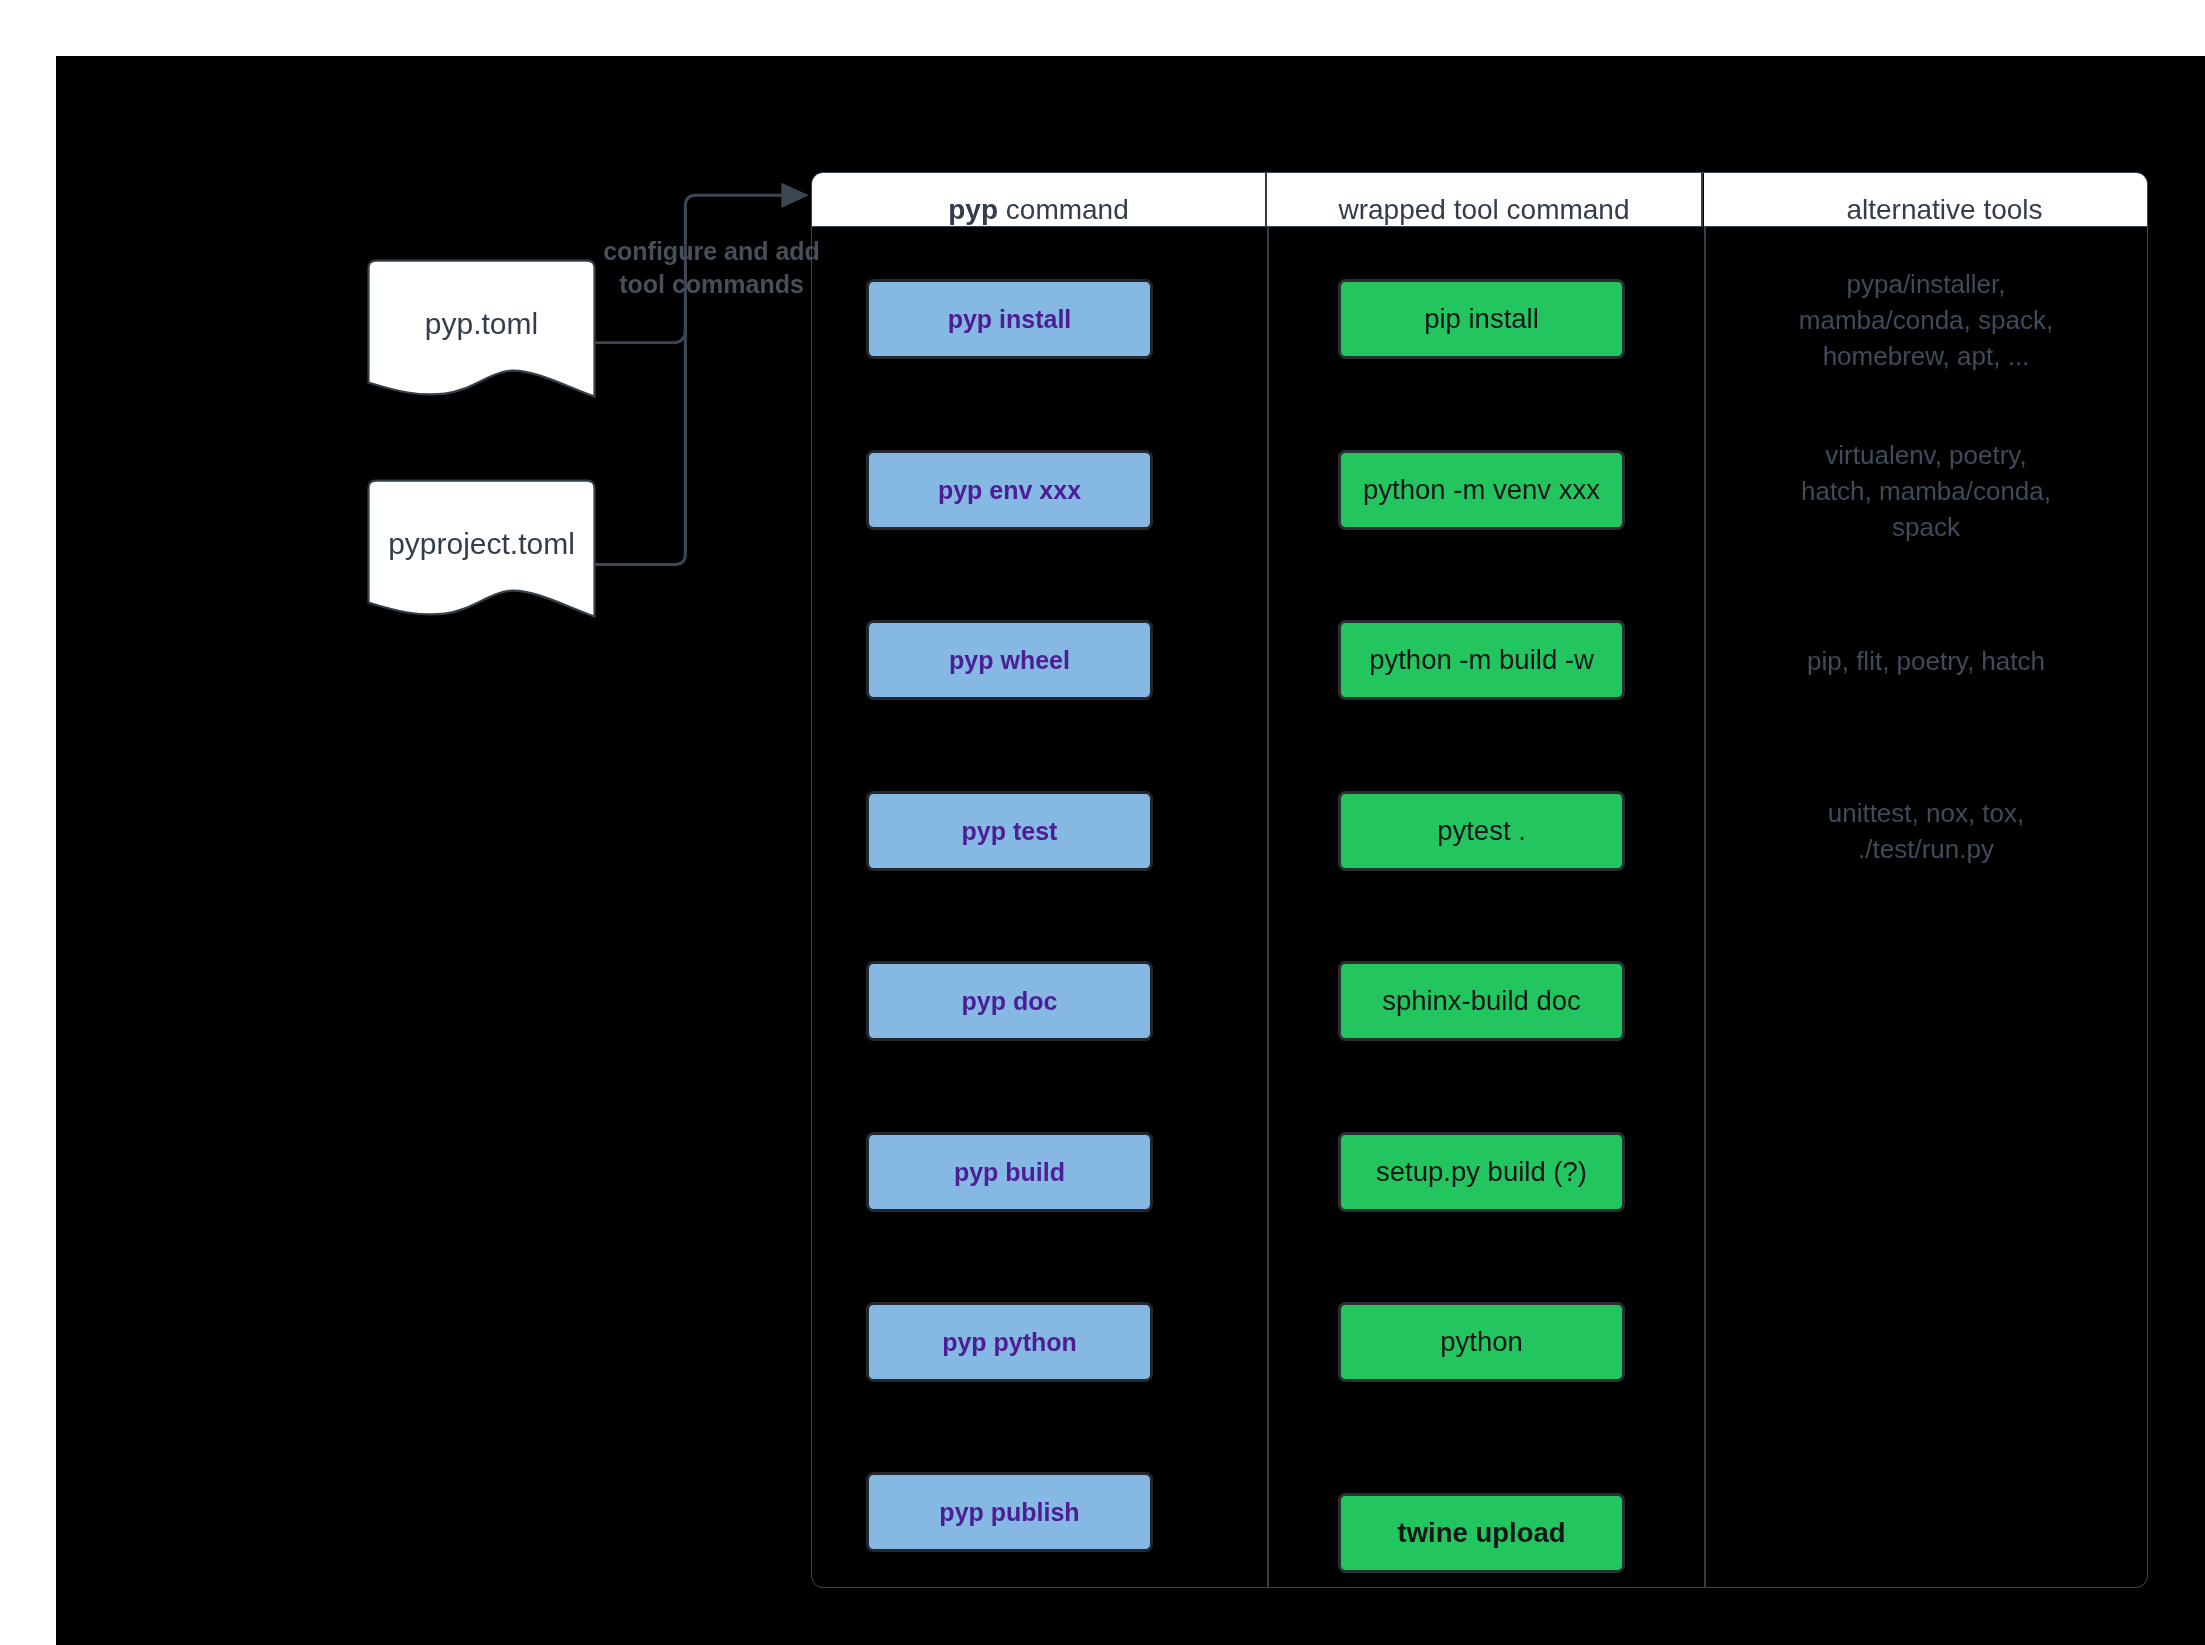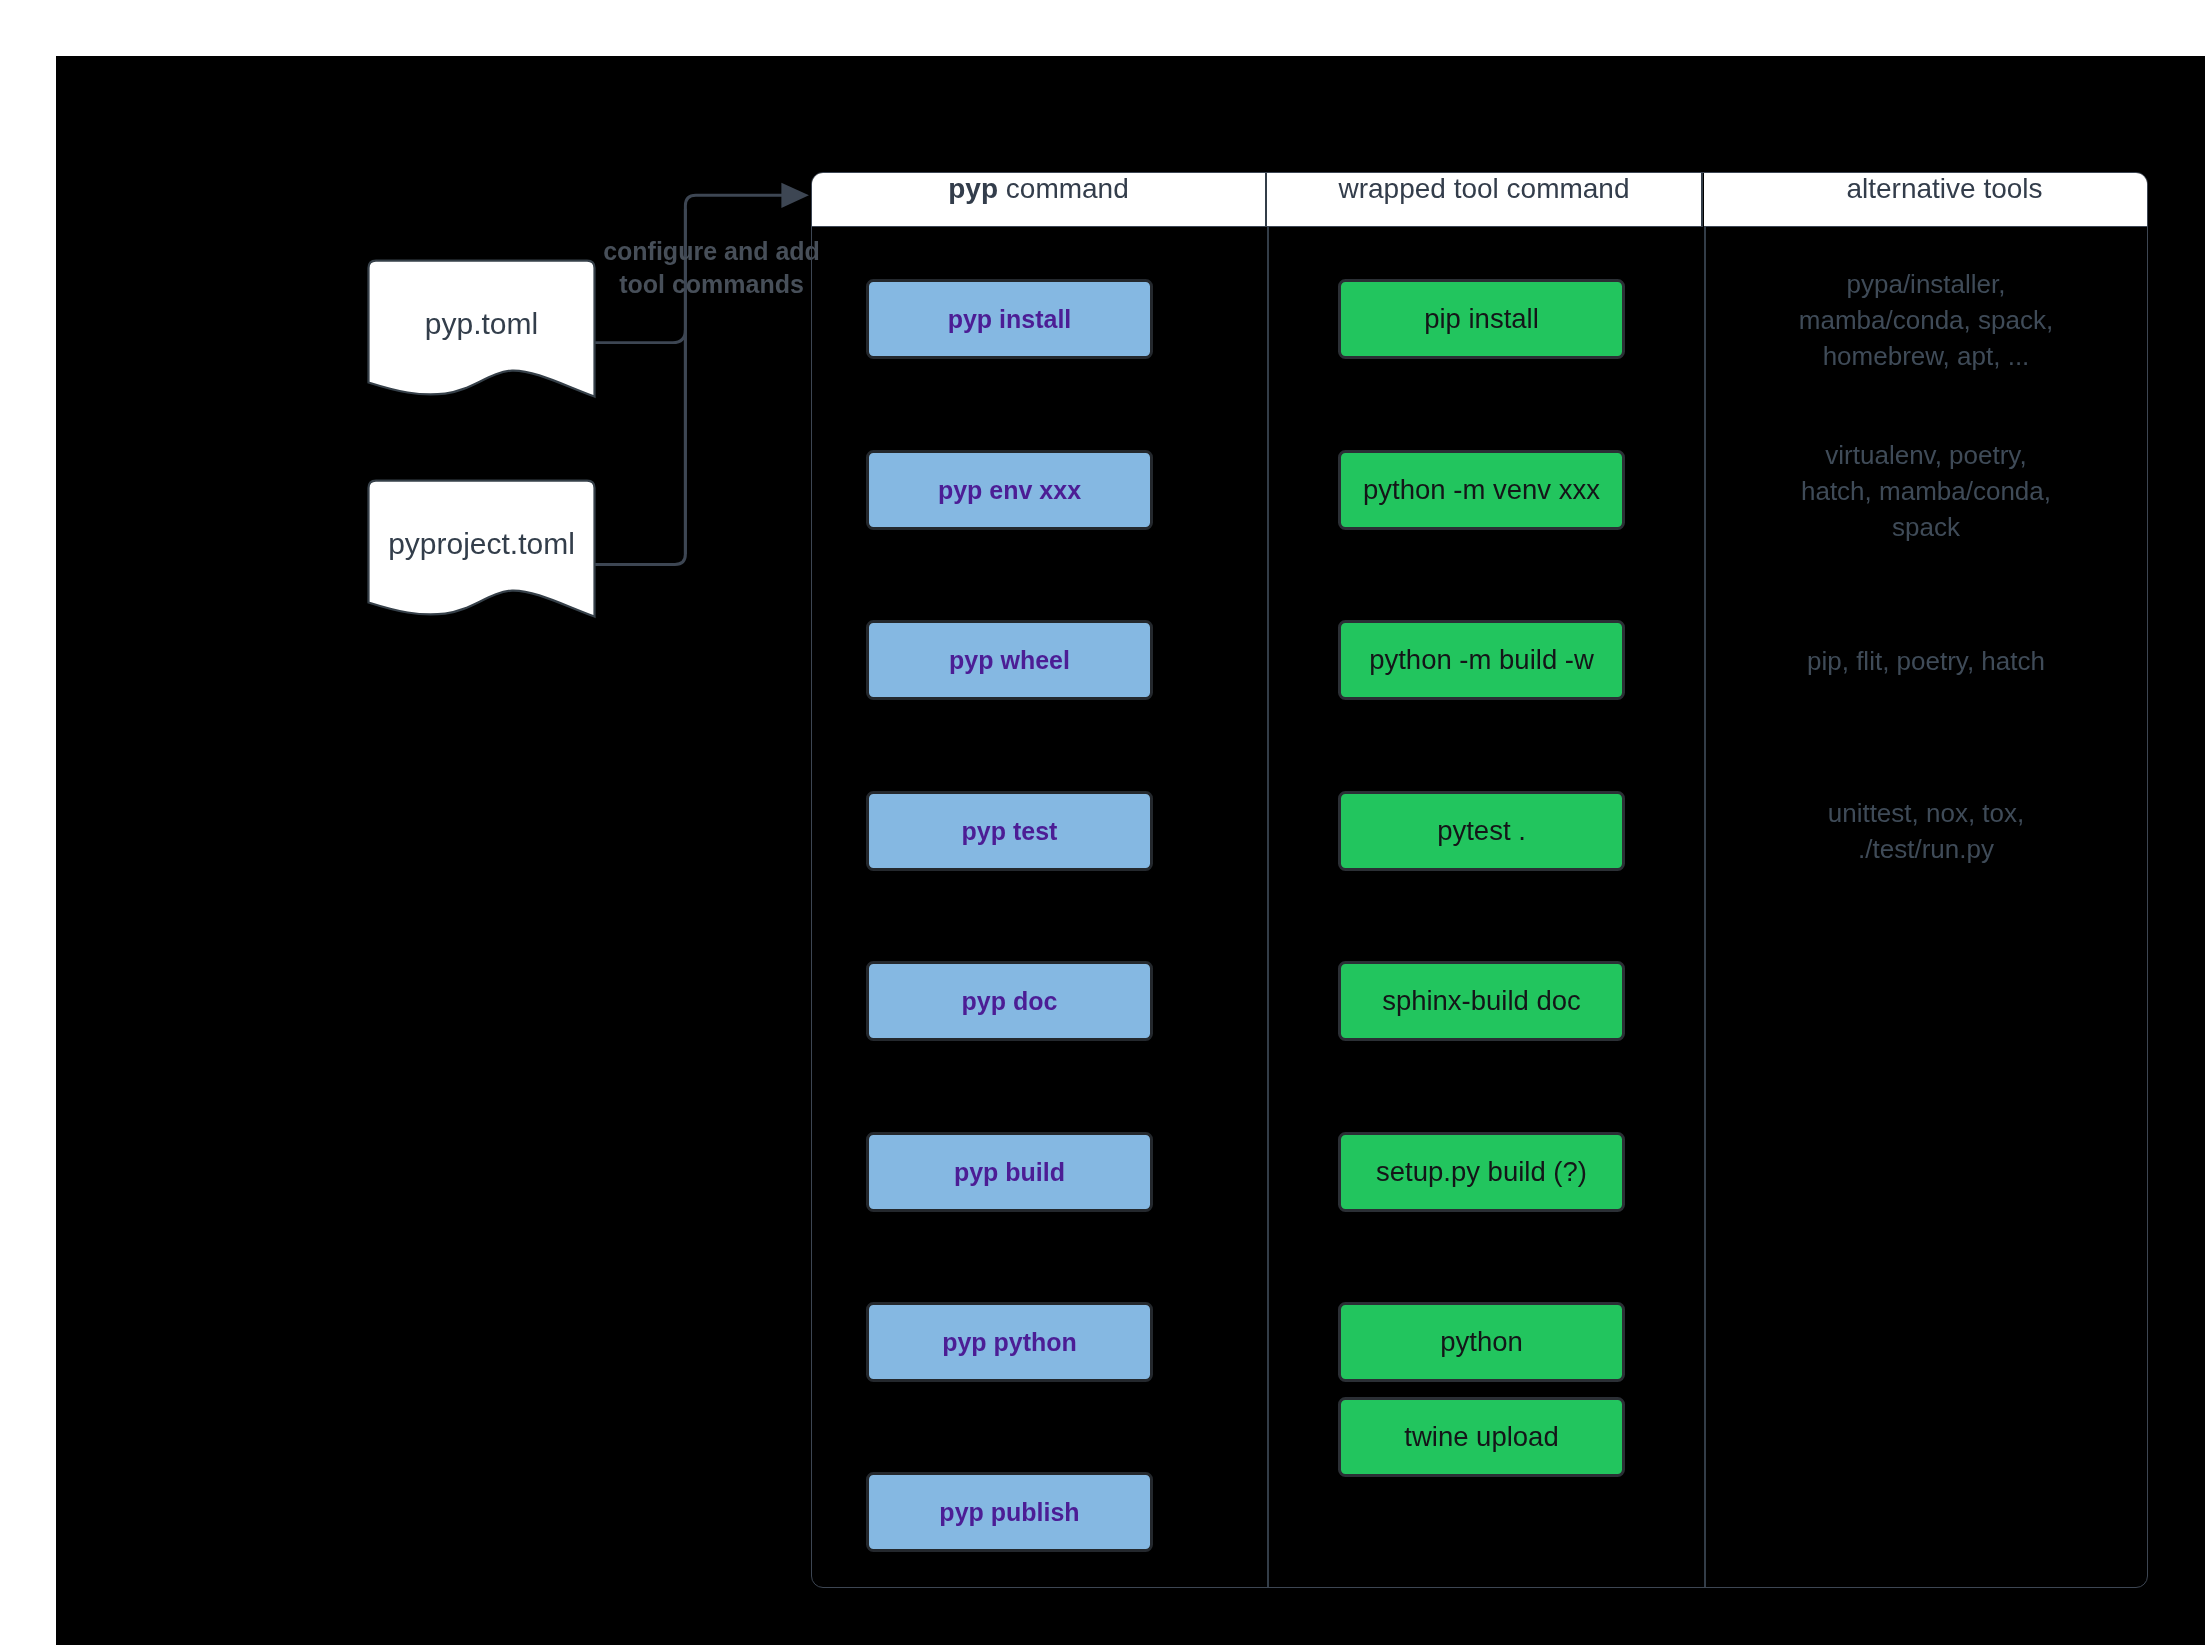--- a/index.html
+++ b/index.html
@@ -41,7 +41,7 @@
   }
   .hdr{
     position:absolute;top:0;height:54px;background:#ffffff;
-    display:flex;align-items:flex-start;justify-content:center;
+    display:flex;align-items:flex-end;justify-content:center;
     font-size:28px;color:#333d4b;box-sizing:border-box;
     border-bottom:1.5px solid #3d4653;
   }

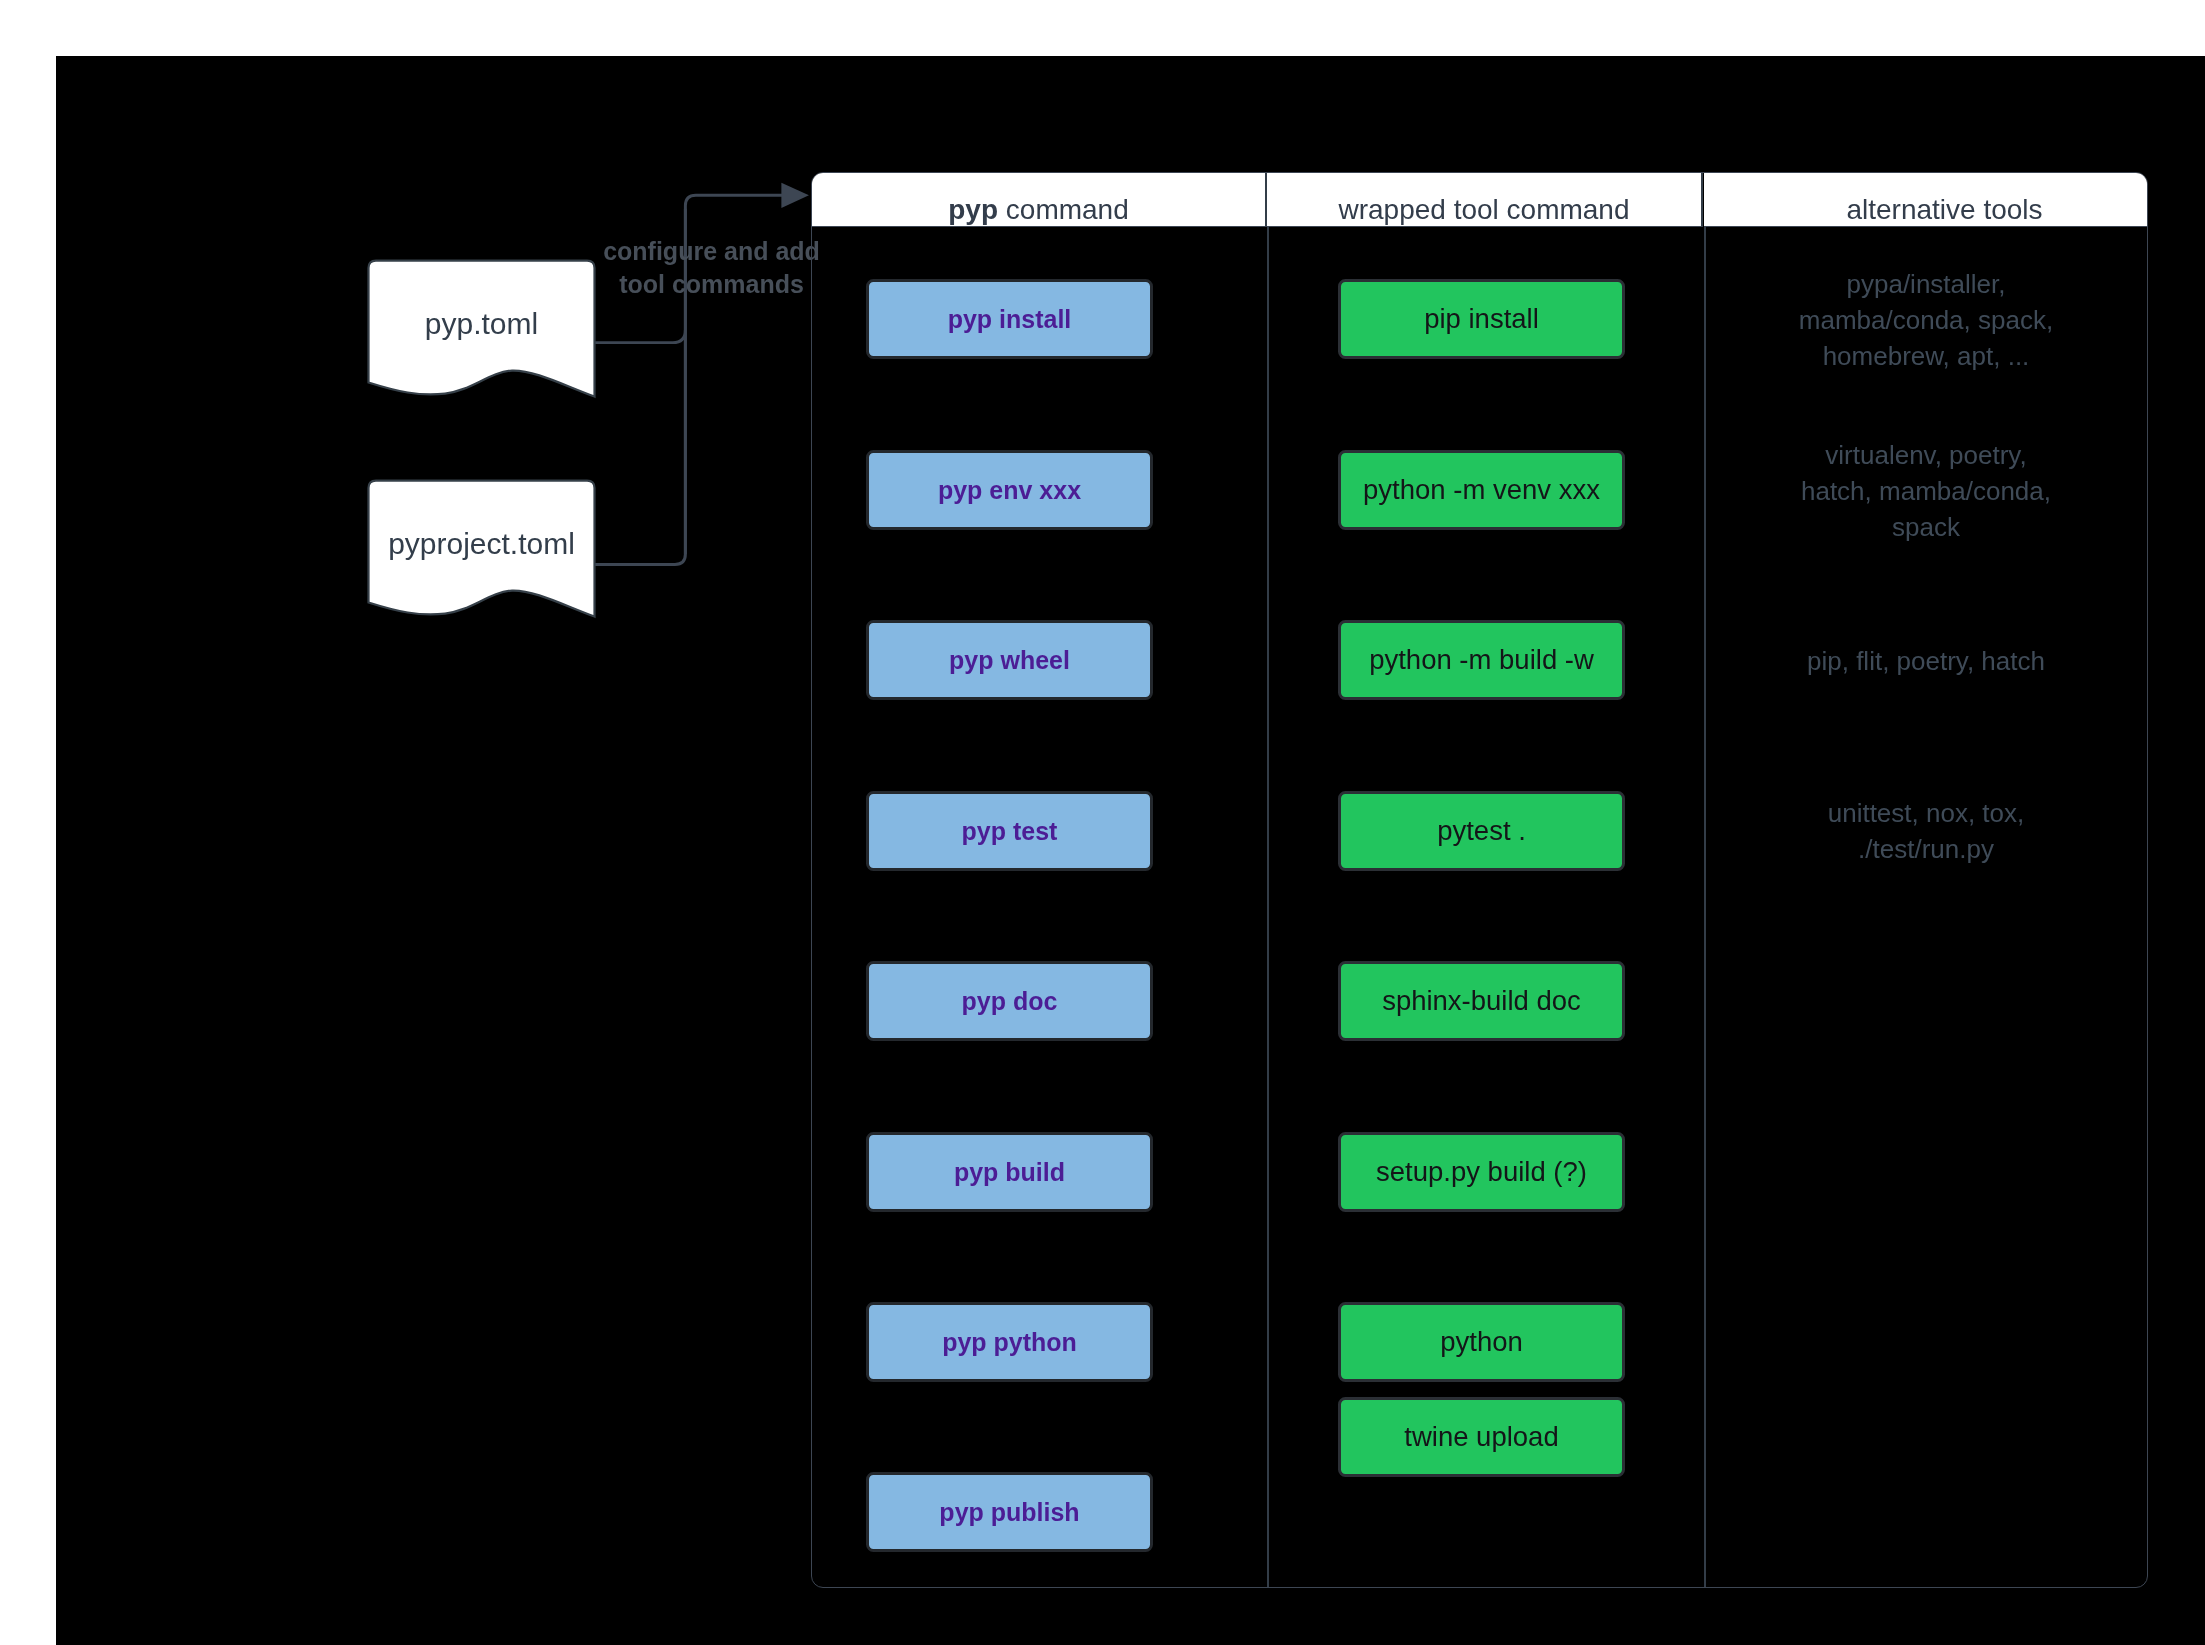--- a/index.html
+++ b/index.html
@@ -158,7 +158,7 @@
       <div class="blue-box" style="top: 1129px;">pyp python</div>
       <div class="pink-box" style="top: 1129px;">python</div>
       <div class="blue-box" style="top: 1299px;">pyp publish</div>
-      <div class="pink-box" style="top: 1224px;">twine upload</div>
+      <div class="pink-box" style="top: 1320px; font-weight: bold;">twine upload</div>
     </div>
 
 </div>

